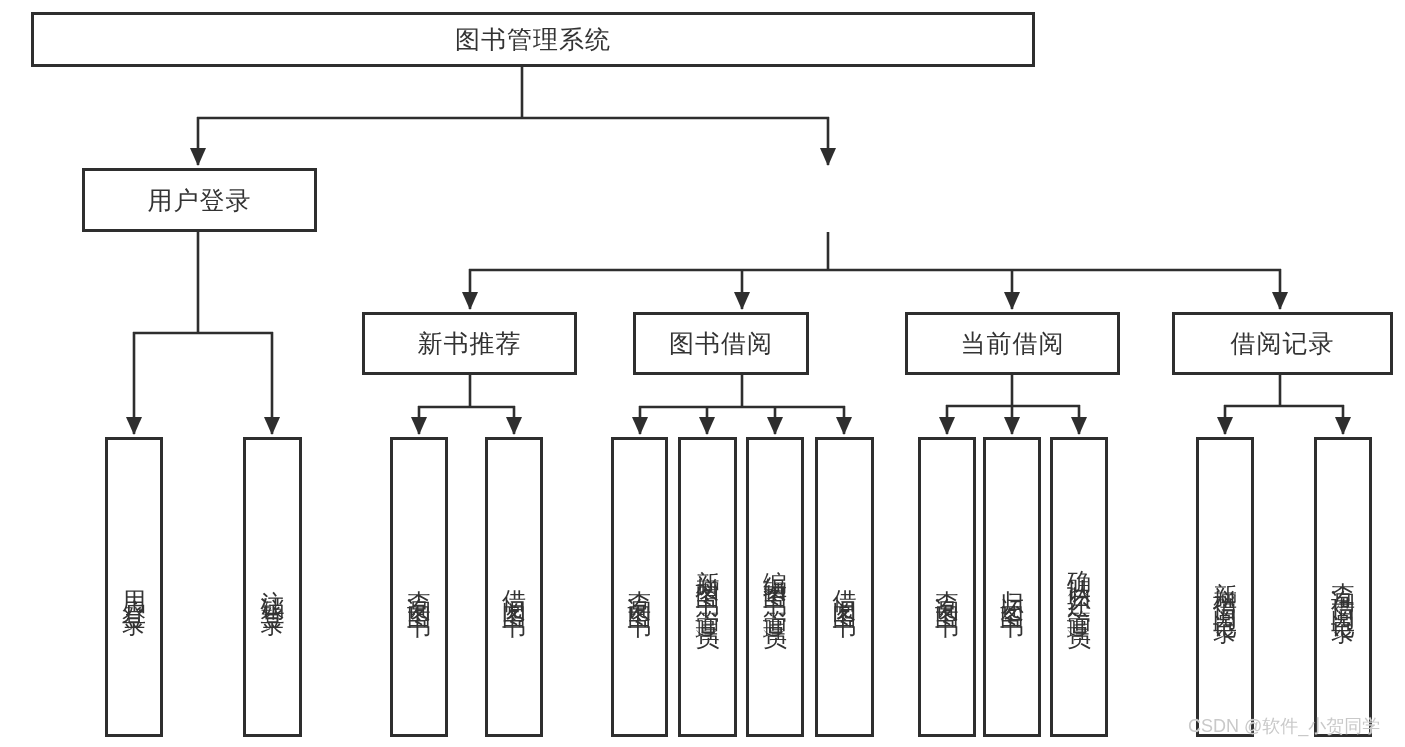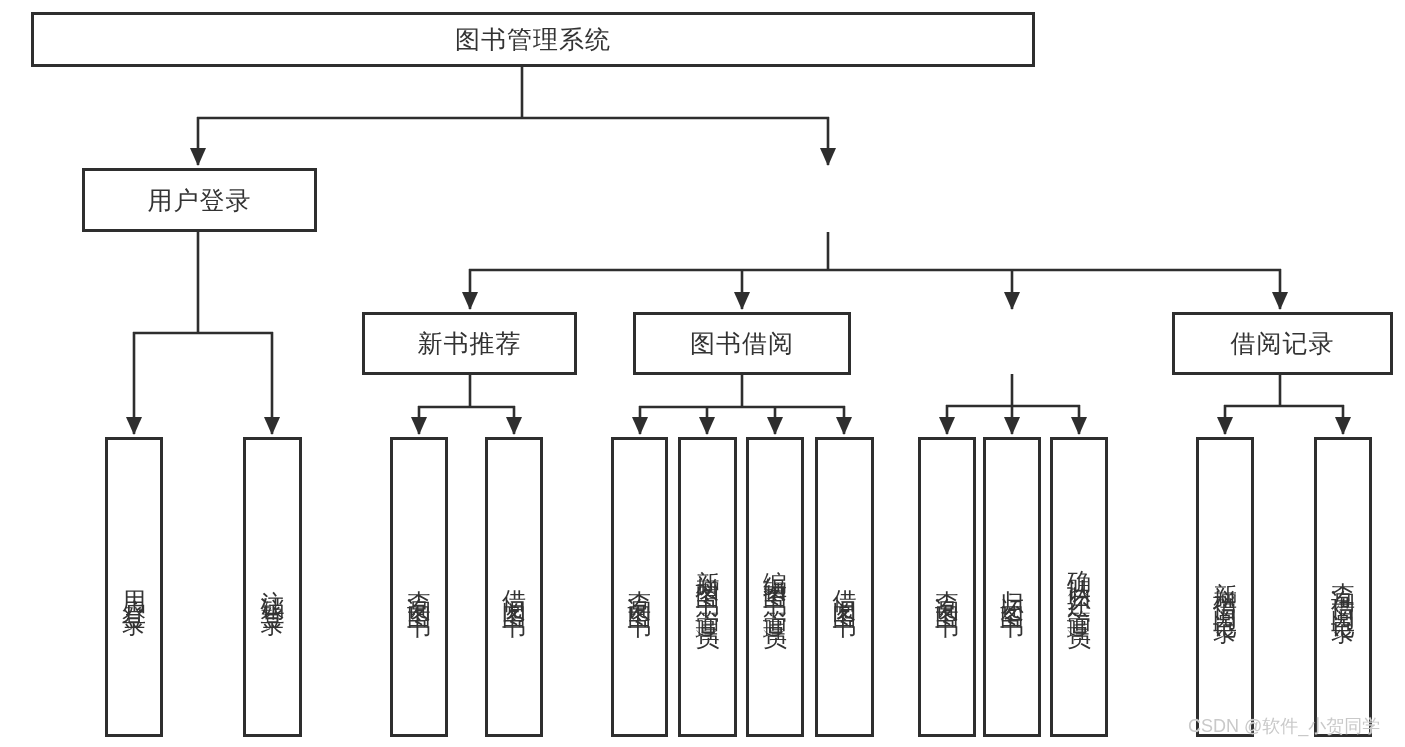--- a/index.html
+++ b/index.html
@@ -123,7 +123,7 @@
   <div class="node" style="left:362px; top:312px; width:215px; height:63px;font-family:Liberation Serif, serif;">
     <span>新书推荐</span>
   </div>
-  <div class="node" style="left:633px; top:312px; width:218px; height:63px;justify-content:center;">
+  <div class="node" style="left:633px; top:312px; width:176px; height:63px;justify-content:center;">
     <span>图书借阅</span>
   </div>
   <div class="node" style="left:1172px; top:312px; width:221px; height:63px;">

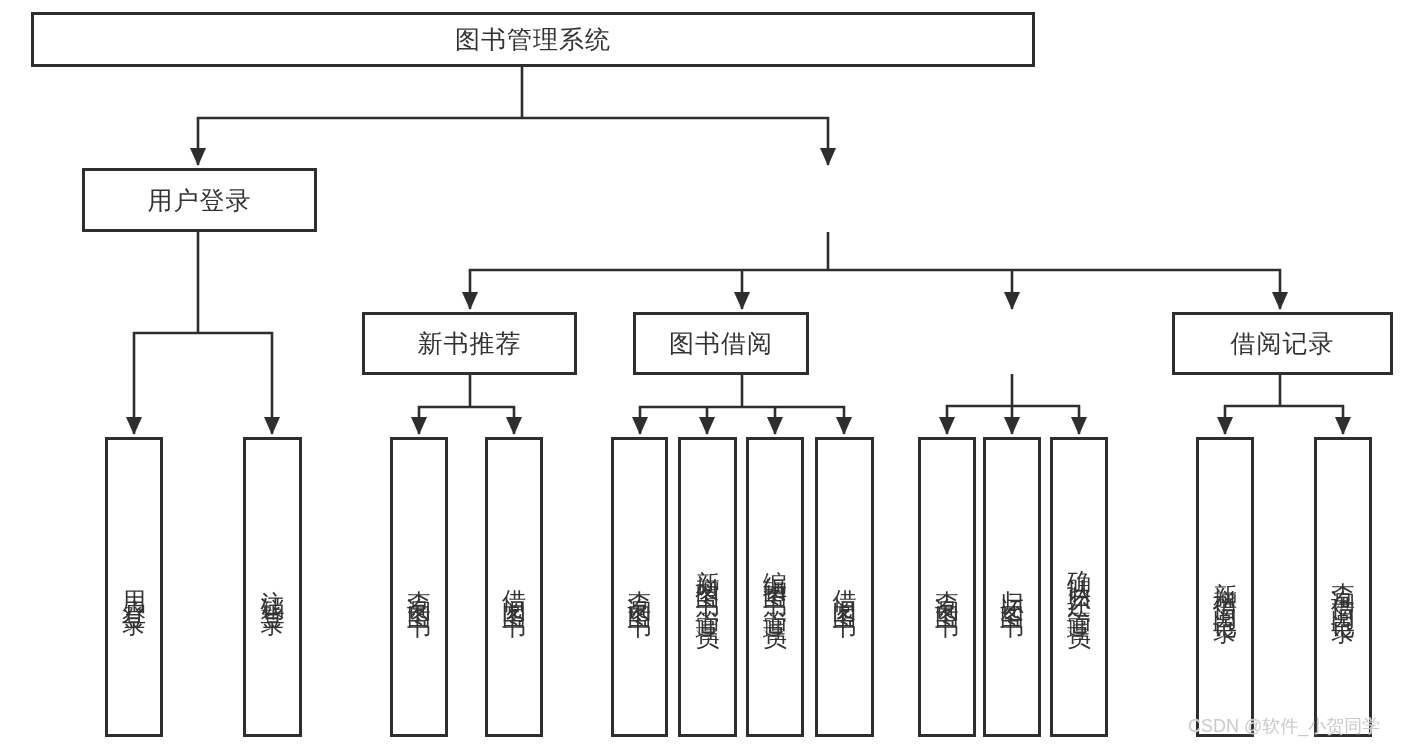--- a/index.html
+++ b/index.html
@@ -126,6 +126,9 @@
   <div class="node" style="left:633px; top:312px; width:176px; height:63px;justify-content:center;">
     <span>图书借阅</span>
   </div>
+  <div class="node" style="left:905px; top:312px; width:215px; height:63px;">
+    <span>当前借阅</span>
+  </div>
   <div class="node" style="left:1172px; top:312px; width:221px; height:63px;">
     <span>借阅记录</span>
   </div>

